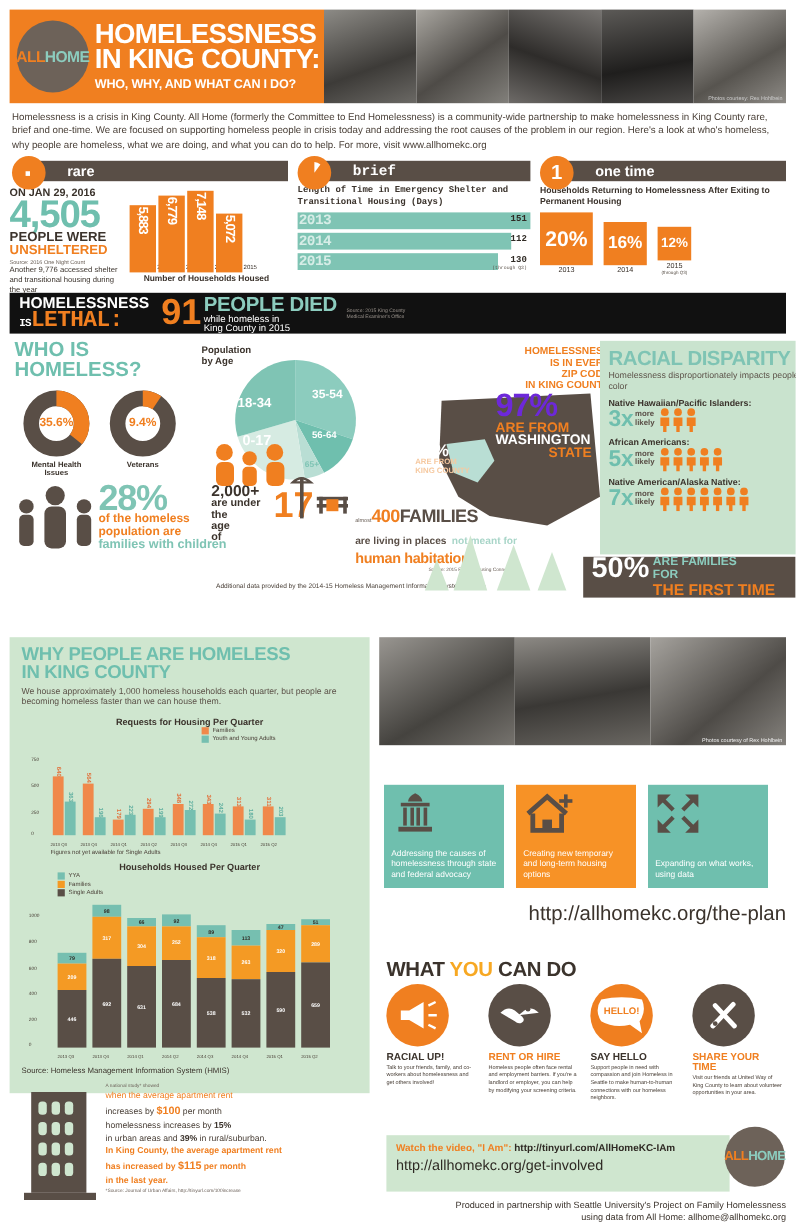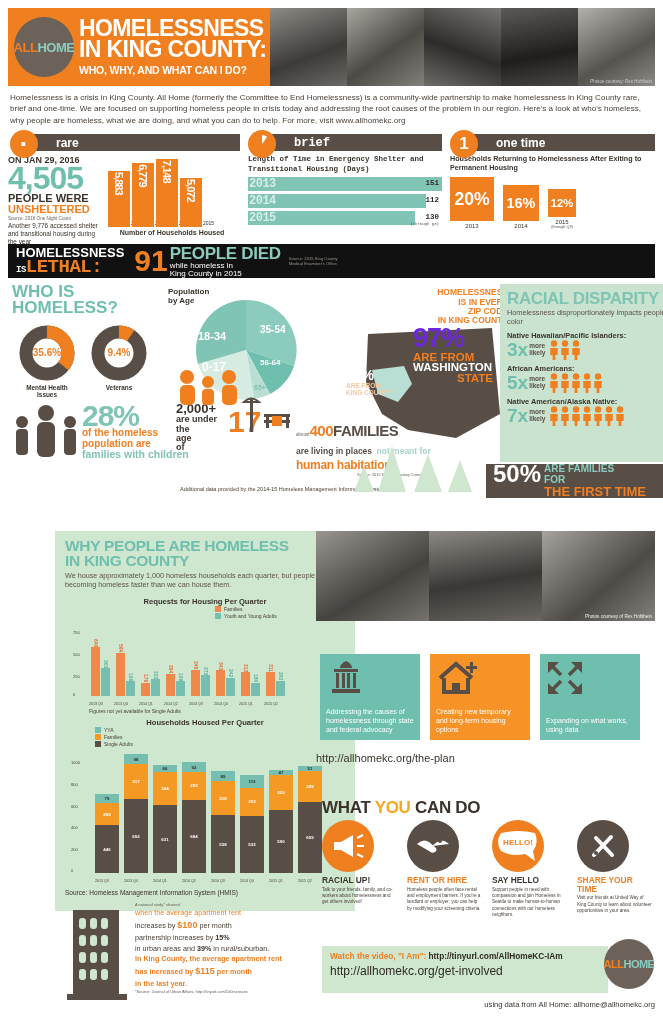--- a/index.html
+++ b/index.html
@@ -133,7 +133,7 @@
   .f50-b { color:#F07F20; font-size:13px; font-weight:bold; line-height:1.02; }
 
   
-  .green { position:absolute; left:8px; top:523px; width:300px; height:380px; background:#CFE6CF; padding:8px 10px;margin-left:47px; }
+  .green { position:absolute; left:8px; top:523px; width:300px; height:380px; background:#CFE6CF; padding:8px 10px; }
   .g-h { color:#6FBFAE; font-size:15.5px; font-weight:bold; line-height:0.95; letter-spacing:-0.3px; }
   .g-sub { color:#5c5249; font-size:7.2px; line-height:1.25; margin-top:3px; }
   .g-ct { text-align:center; font-size:7.6px; font-weight:bold; color:#3b332c; margin-top:8px; }

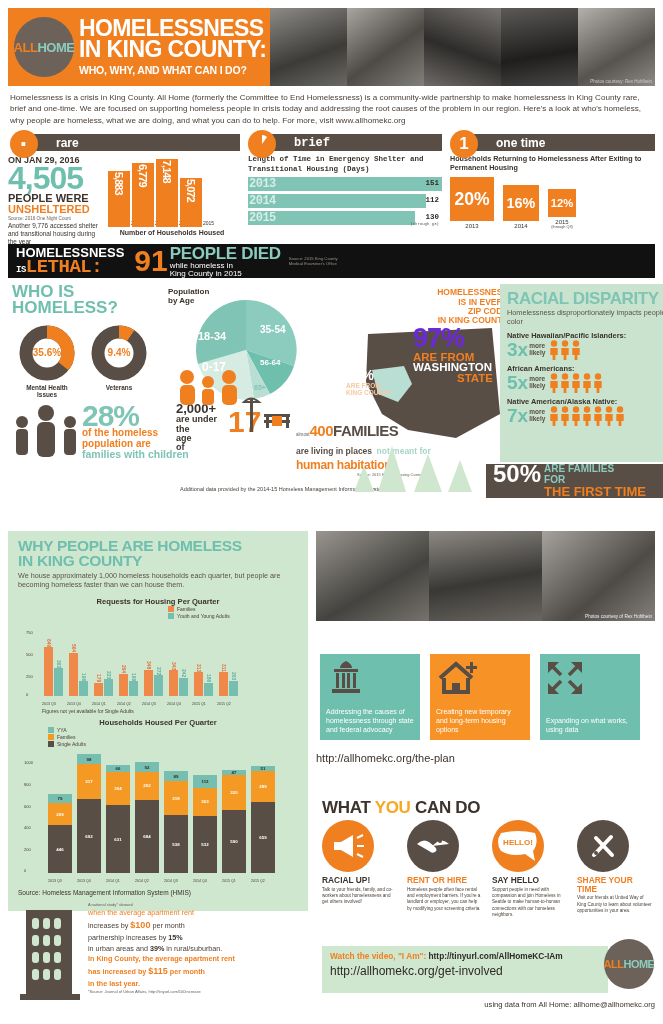--- a/index.html
+++ b/index.html
@@ -179,7 +179,7 @@
   .wwd-card { width:100px; height:86px; padding:6px; position:relative; }
   .wwd-card.teal { background:#6FBFAE; } .wwd-card.orange { background:#F79226; }
   .wwd-txt { color:#fff; font-size:7px; line-height:1.3; position:absolute; bottom:6px; left:6px; right:6px; }
-  .plan-url { position:absolute; left:316px; top:744px; width:339px; font-size:11px; color:#3b332c; }
+  .plan-url { position:absolute; left:316px; top:744px; width:339px; text-align:right; font-size:17px; color:#3b332c; }
 
   .wycd-h { position:absolute; left:322px; top:790px; font-size:17px; font-weight:bold; color:#3b332c; letter-spacing:-0.3px; }
   .wycd-h .yel { color:#F7A823; }

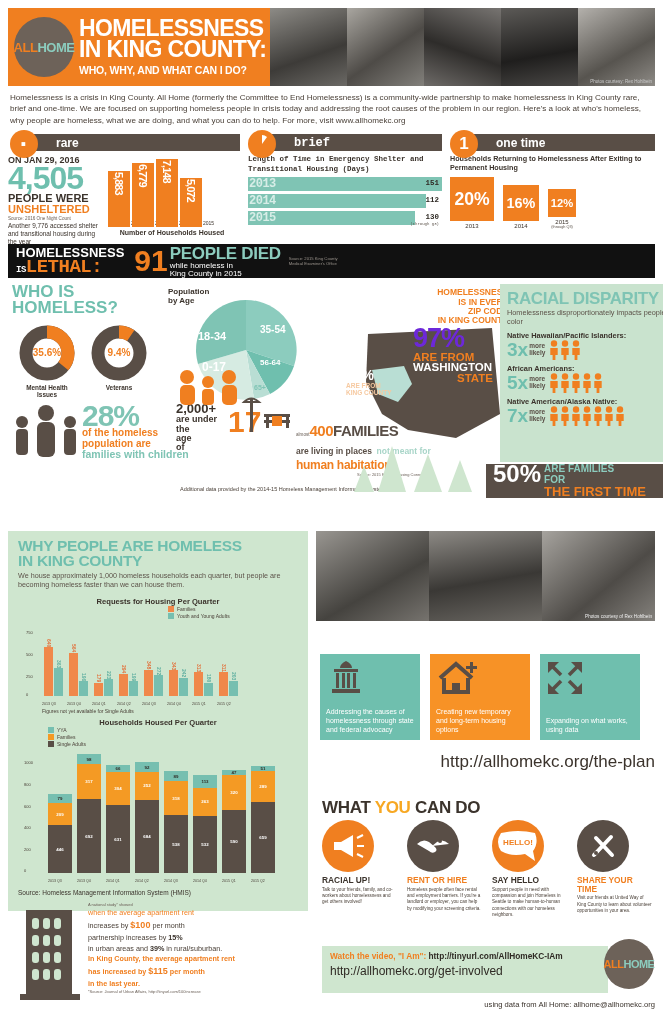--- a/index.html
+++ b/index.html
@@ -768,7 +768,7 @@
         <div class="rent-src">A national study* showed</div>
         <div class="ro">when the average apartment rent</div>
         <div><span>increases by </span><span class="rob" style="font-size:9px">$100</span><span> per month</span></div>
-        <div><span>partnership increases by </span><span class="rb">15%</span></div>
+        <div><span>homelessness increases by </span><span class="rb">15%</span></div>
         <div><span>in urban areas and </span><span class="rb">39%</span><span> in rural/suburban.</span></div>
         <div class="rob">In King County, the average apartment rent</div>
         <div><span class="rob">has increased by </span><span class="rob" style="font-size:9px">$115</span><span class="rob"> per month</span></div>

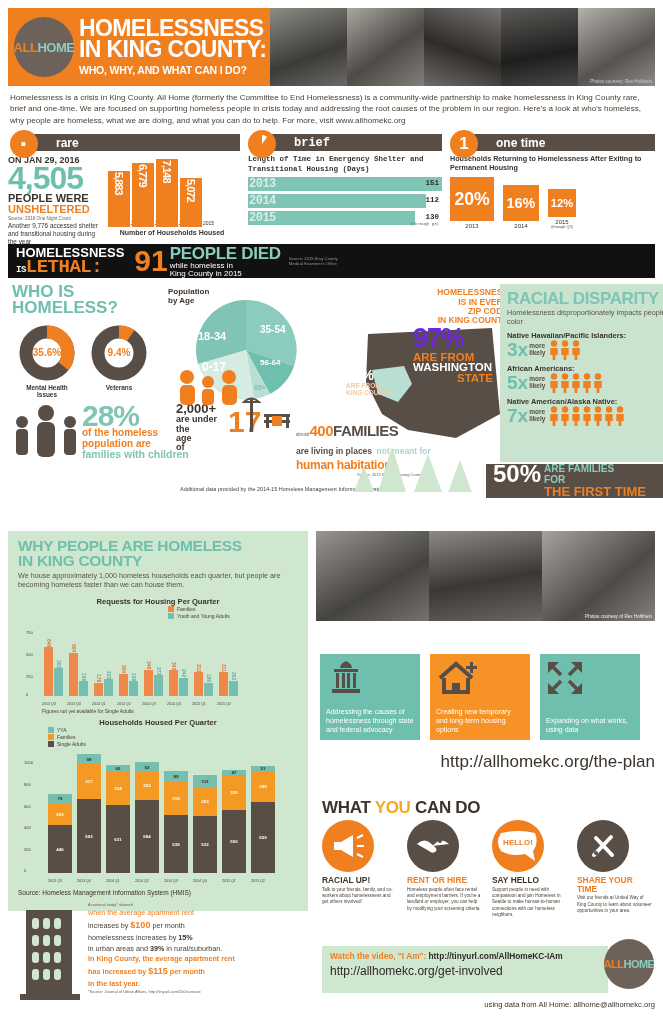--- a/index.html
+++ b/index.html
@@ -896,6 +896,7 @@
   </div>
 
   <div class="footer">
+    <div>Produced in partnership with Seattle University's Project on Family Homelessness</div>
     <div>using data from All Home: allhome@allhomekc.org</div>
   </div>
 

